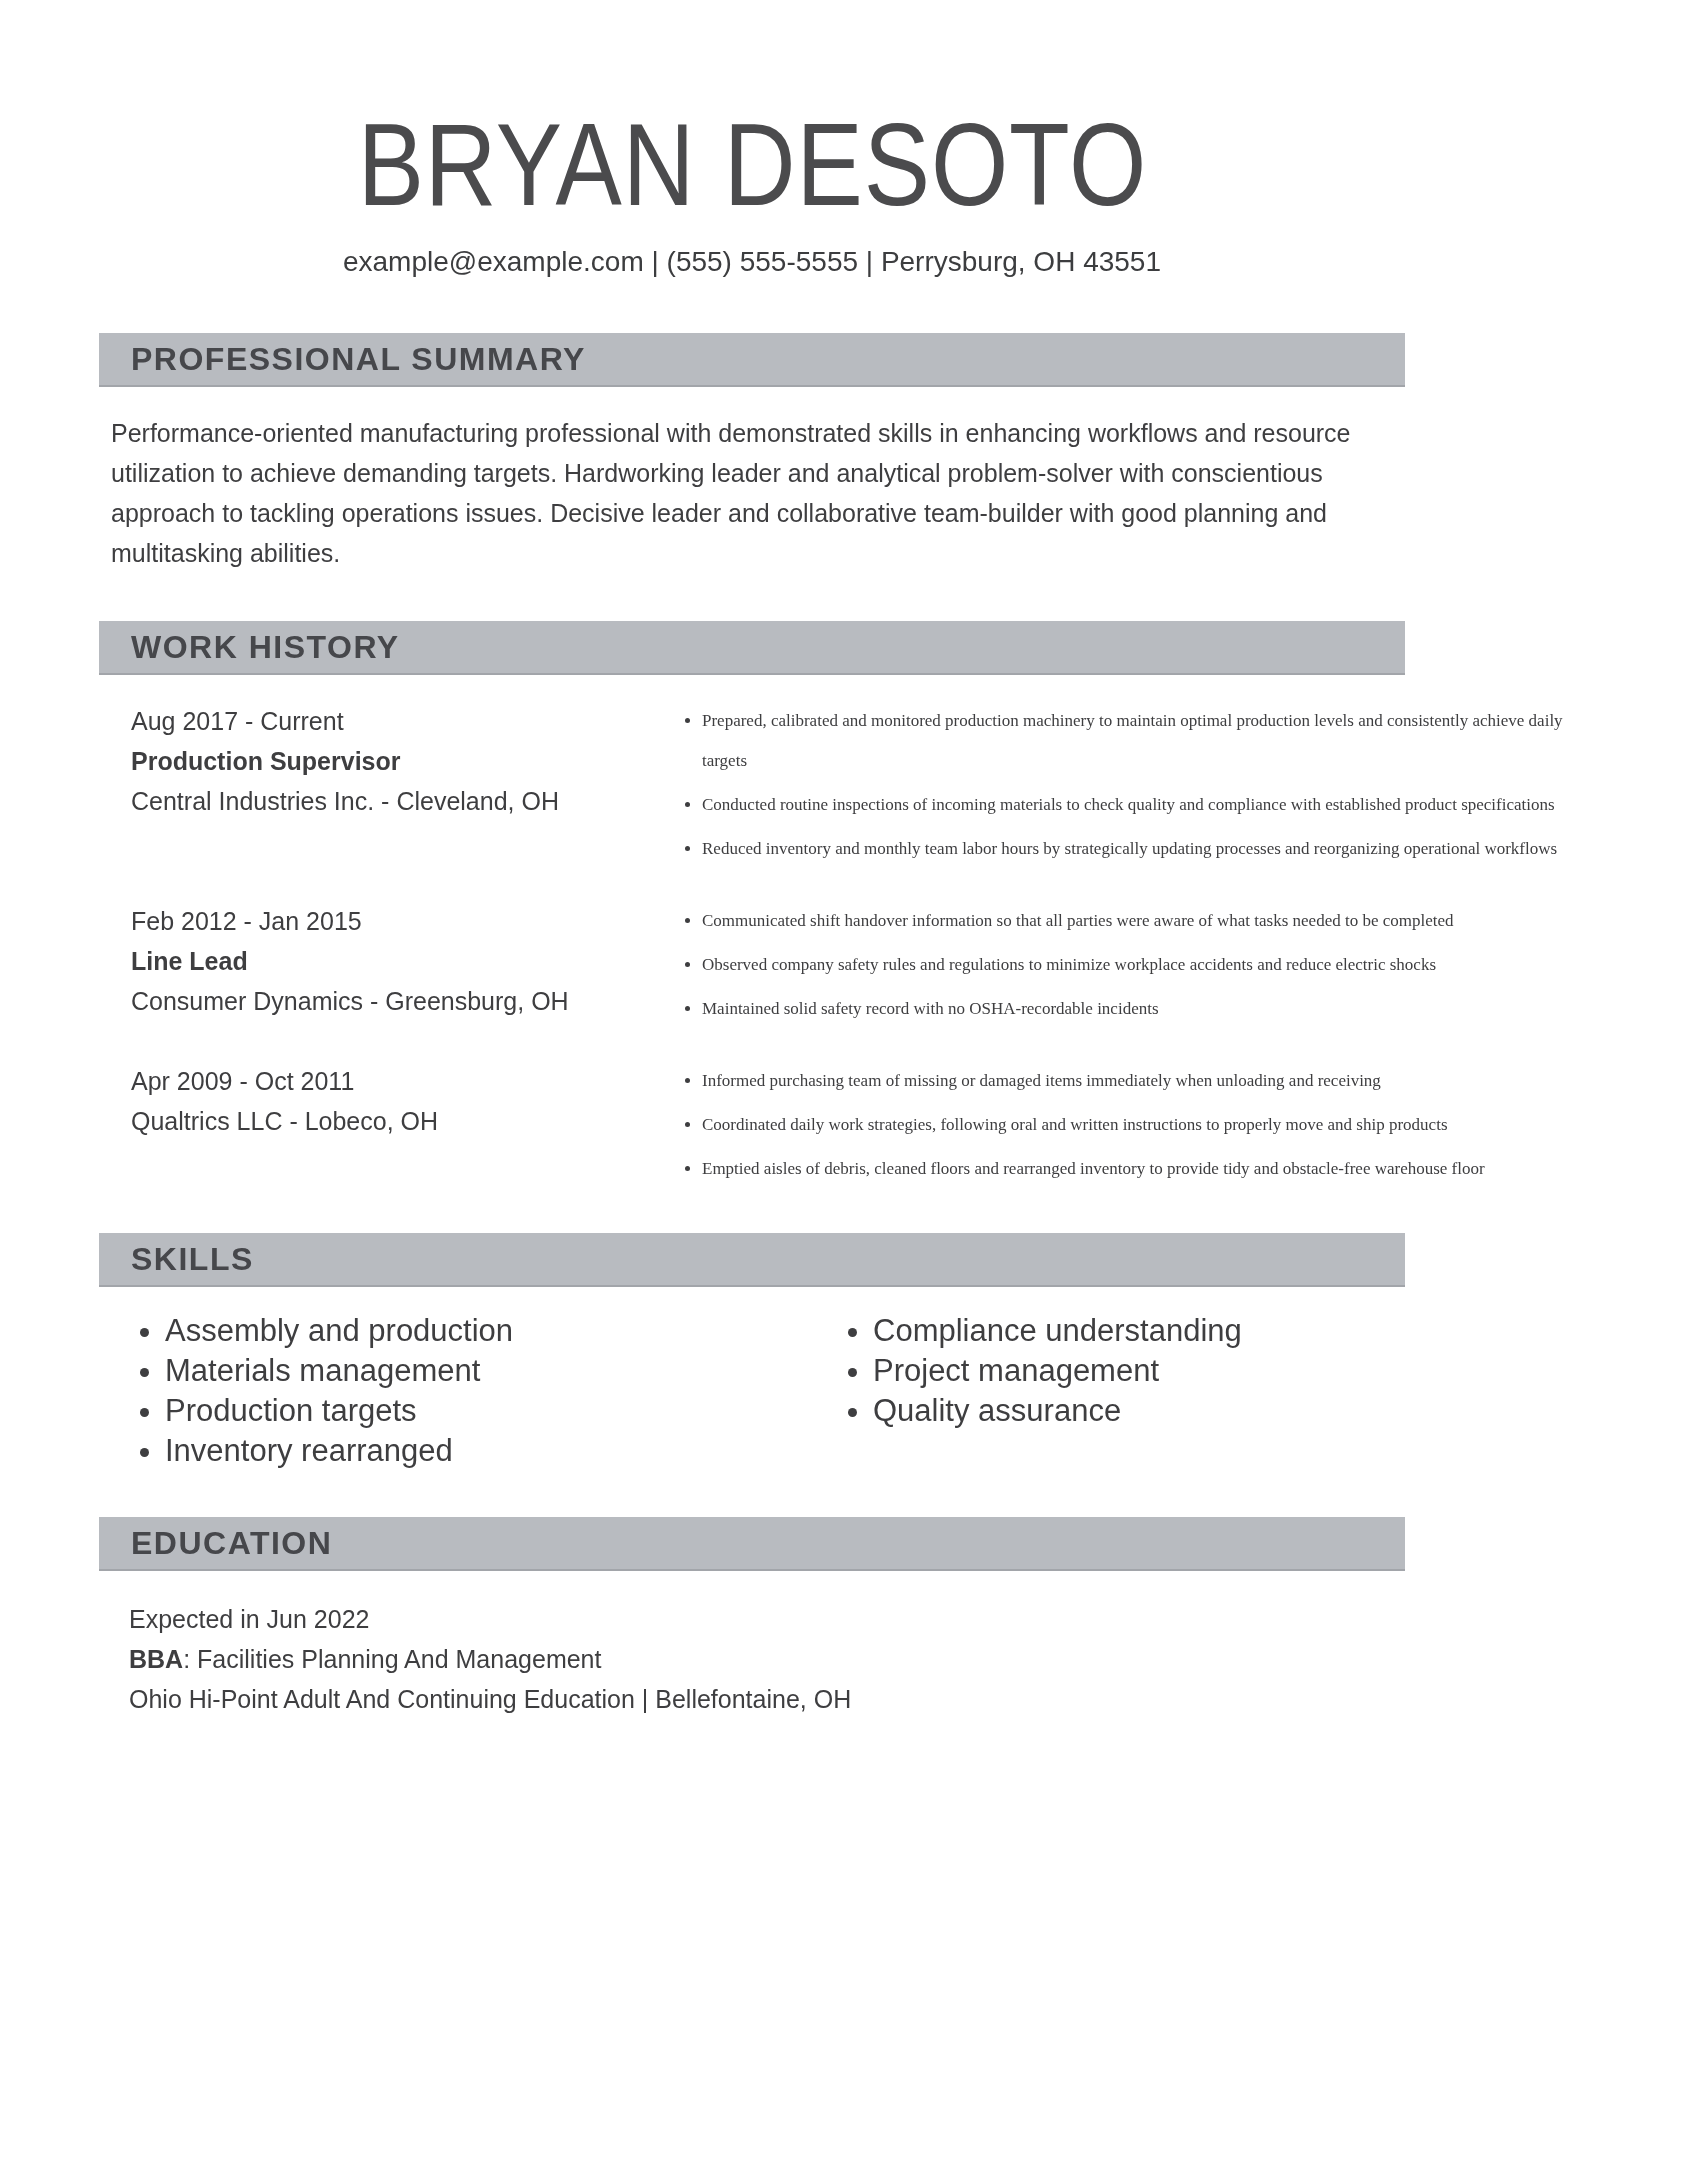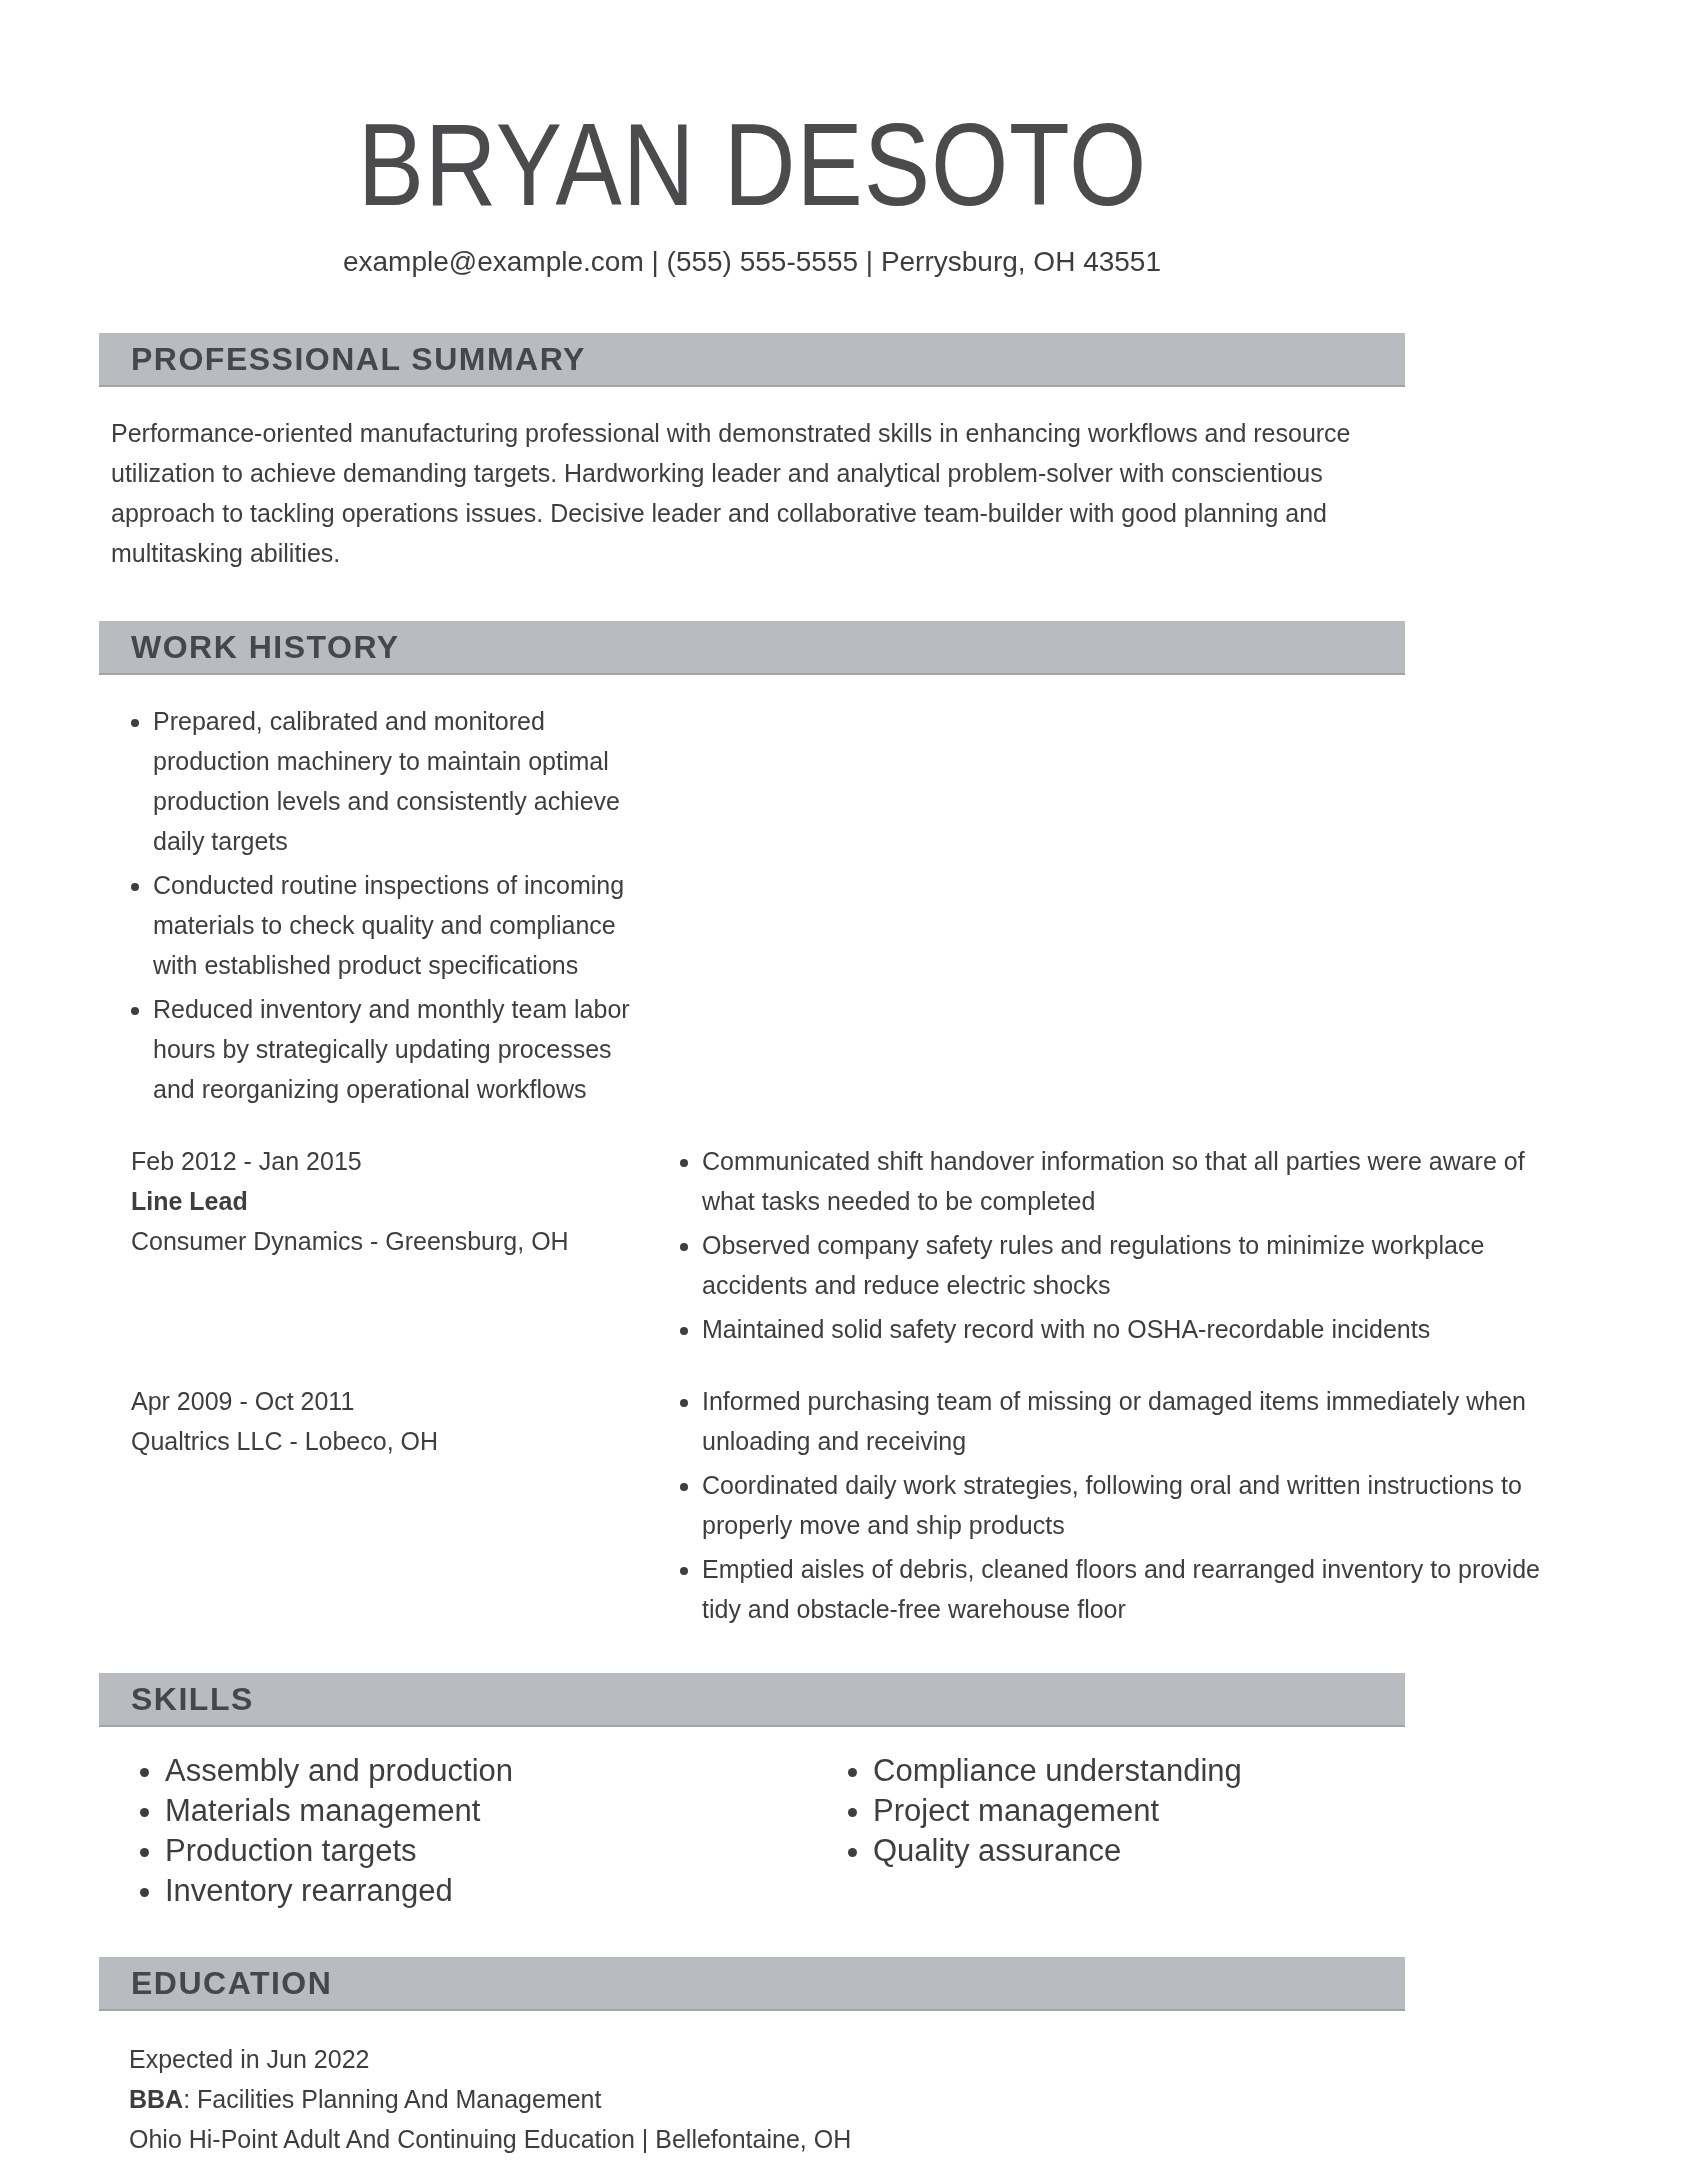--- a/index.html
+++ b/index.html
@@ -121,6 +121,11 @@
   <div class="jobs">
 
     <div class="job">
+      <div class="job-left">
+        <div class="job-dates">Aug 2017 - Current</div>
+        <div class="job-title">Production Supervisor</div>
+        <div class="job-company">Central Industries Inc. - Cleveland, OH</div>
+      </div>
       <ul class="job-bullets">
         <li>Prepared, calibrated and monitored production machinery to maintain optimal production levels and consistently achieve daily targets</li>
         <li>Conducted routine inspections of incoming materials to check quality and compliance with established product specifications</li>

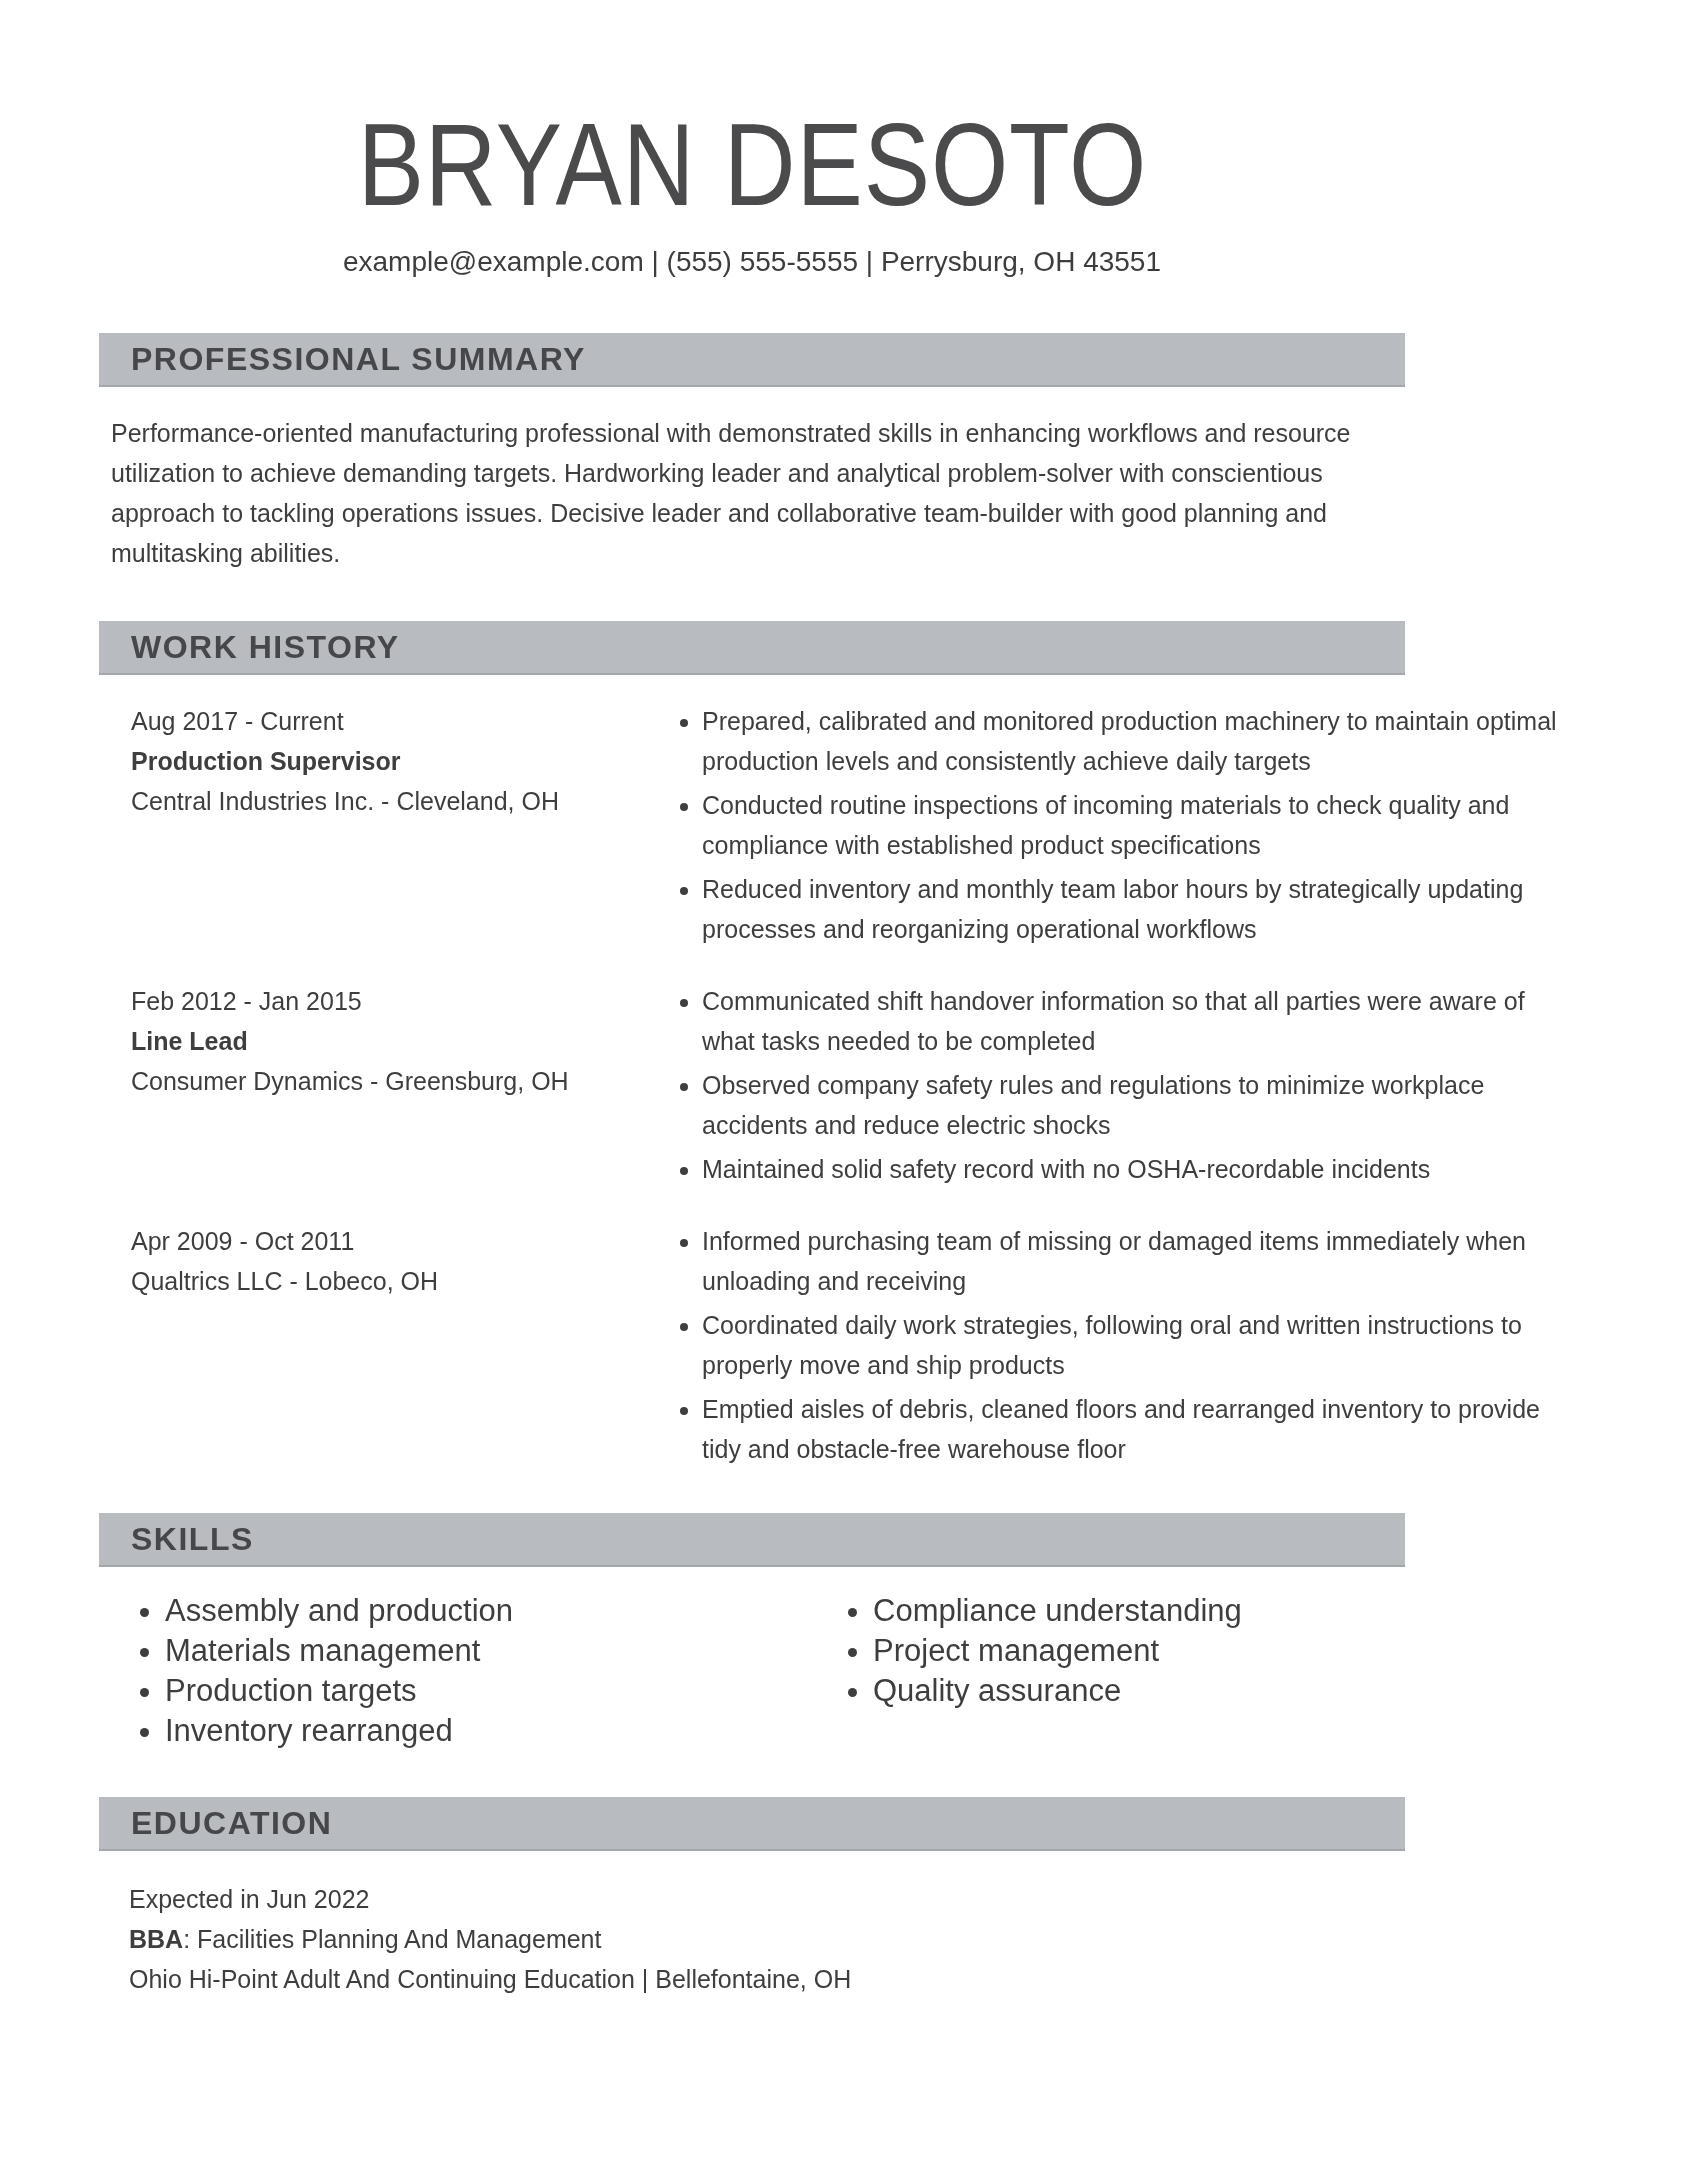--- a/index.html
+++ b/index.html
@@ -77,8 +77,9 @@
     margin: 0;
     padding: 0 20px 0 22px;
     list-style: disc outside;
-    font-size: 25px;
+    font-size: 17px;
     line-height: 40px;
+    font-family: Liberation Serif, serif;
   }
   .job-bullets li { margin-bottom: 4px; }
 

